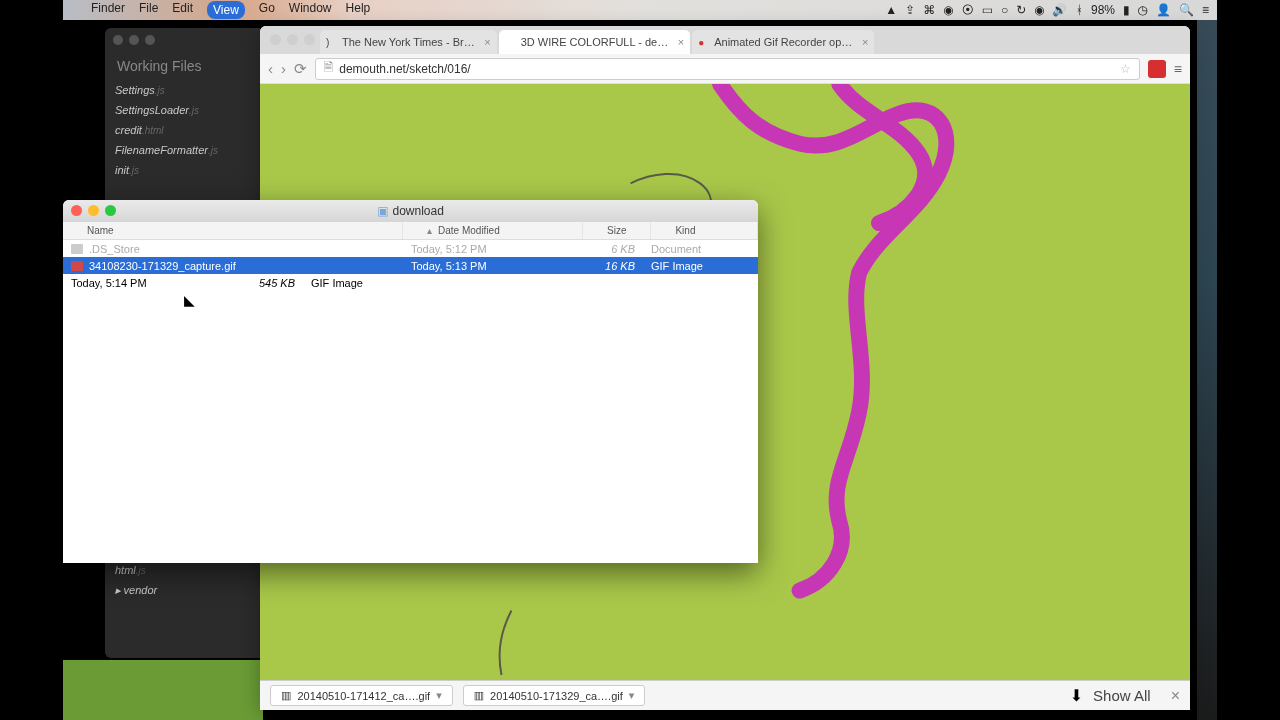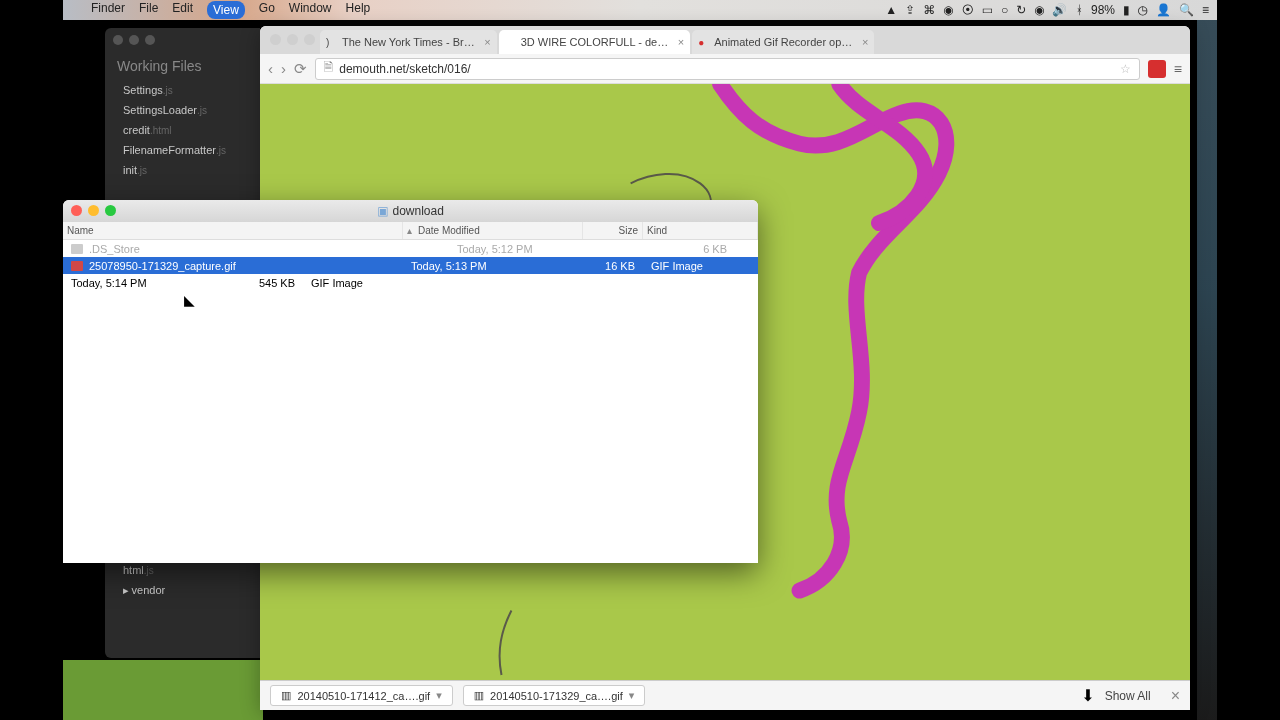--- a/index.html
+++ b/index.html
@@ -22,7 +22,7 @@
 .editor .titlebar { height: 24px; display: flex; align-items: center; gap: 6px; padding-left: 8px; }
 .editor .dot { width: 10px; height: 10px; border-radius: 50%; background: #555; }
 .editor .section { padding: 6px 12px; color: #888; font-size: 14px; }
-.editor .file { padding: 4px 18px; color: #c8c8c8; font-size: 11px; white-space: nowrap; }
+.editor .file { padding: 4px 10px; color: #c8c8c8; font-size: 11px; white-space: nowrap; font-style: italic; }
 .editor .file .ext { color: #666; font-size: 10px; }
 
 

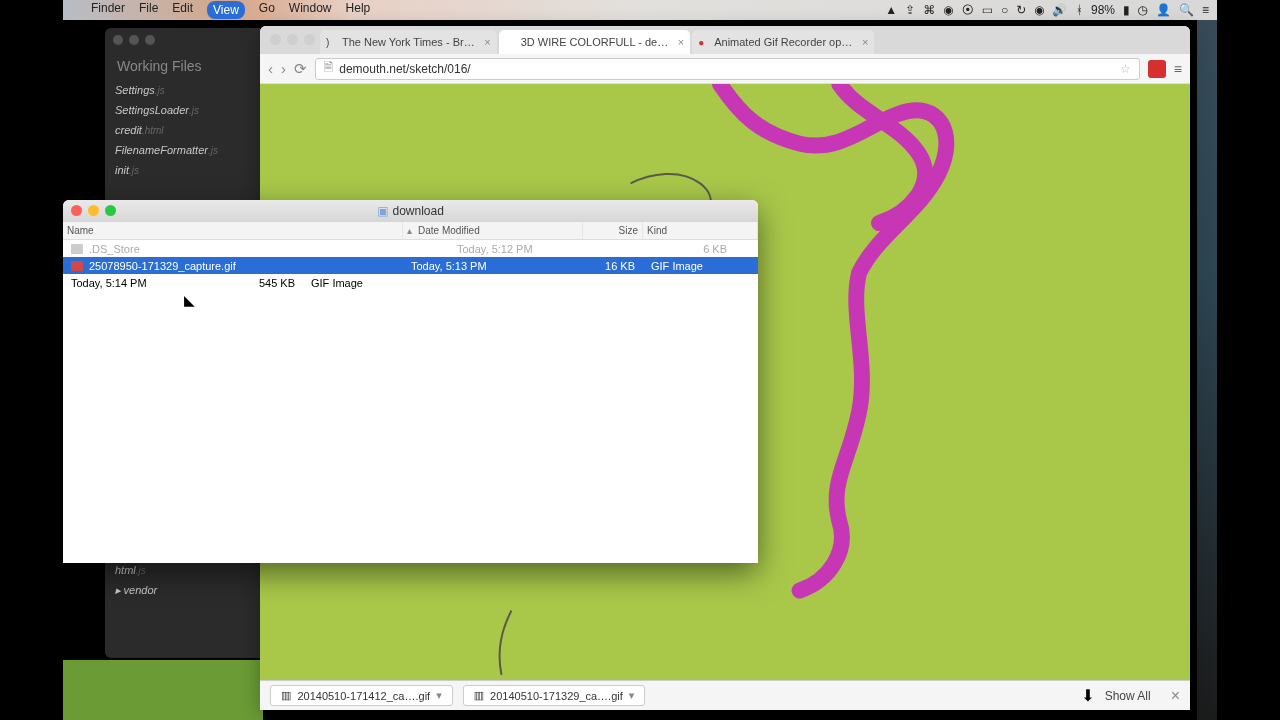--- a/index.html
+++ b/index.html
@@ -62,7 +62,7 @@
 .finder .traffic .y { width: 11px; height: 11px; border-radius: 50%; background: #ffbd2e; }
 .finder .traffic .g { width: 11px; height: 11px; border-radius: 50%; background: #28c940; }
 .finder .cols { height: 18px; background: #f4f4f4; border-bottom: 1px solid #ddd; display: flex; font-size: 10px; color: #555; }
-.finder .col { padding: 3px 4px; border-right: 1px solid #e5e5e5; }
+.finder .col { padding: 3px 24px; border-right: 1px solid #e5e5e5; }
 .finder .col.name { flex: 0 0 340px; }
 .finder .col.date { flex: 0 0 180px; }
 .finder .col.size { flex: 0 0 60px; text-align: right; }

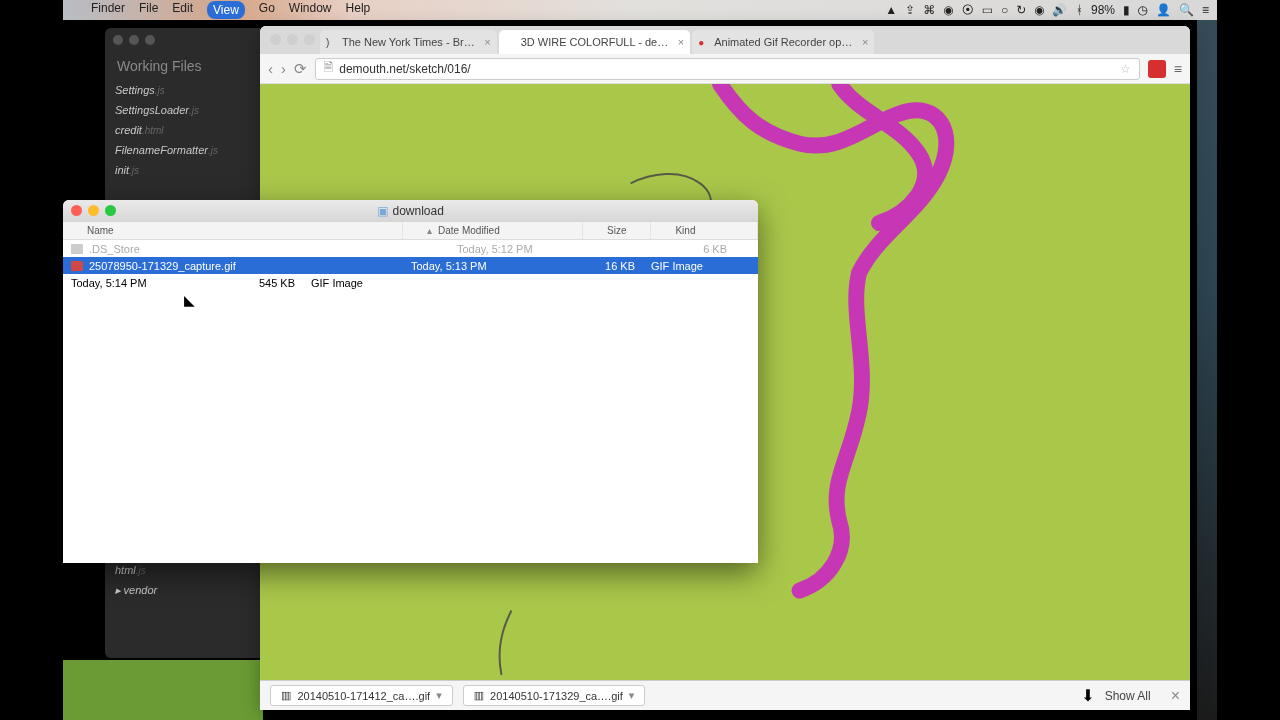--- a/index.html
+++ b/index.html
@@ -75,7 +75,7 @@
 .finder .row .c.date { flex: 0 0 180px; }
 .finder .row .c.size { flex: 0 0 60px; text-align: right; }
 .finder .row .c.kind { flex: 1; }
-.finder .row.dimmed { color: #aaa; gap: 46px; }
+.finder .row.dimmed { color: #aaa; }
 .finder .row .fileicon { width: 12px; height: 10px; border-radius: 1px; display: inline-block; }
 .finder .row .fileicon.red { background: #d04848; }
 .finder .row .fileicon.green { background: #5fb65f; }

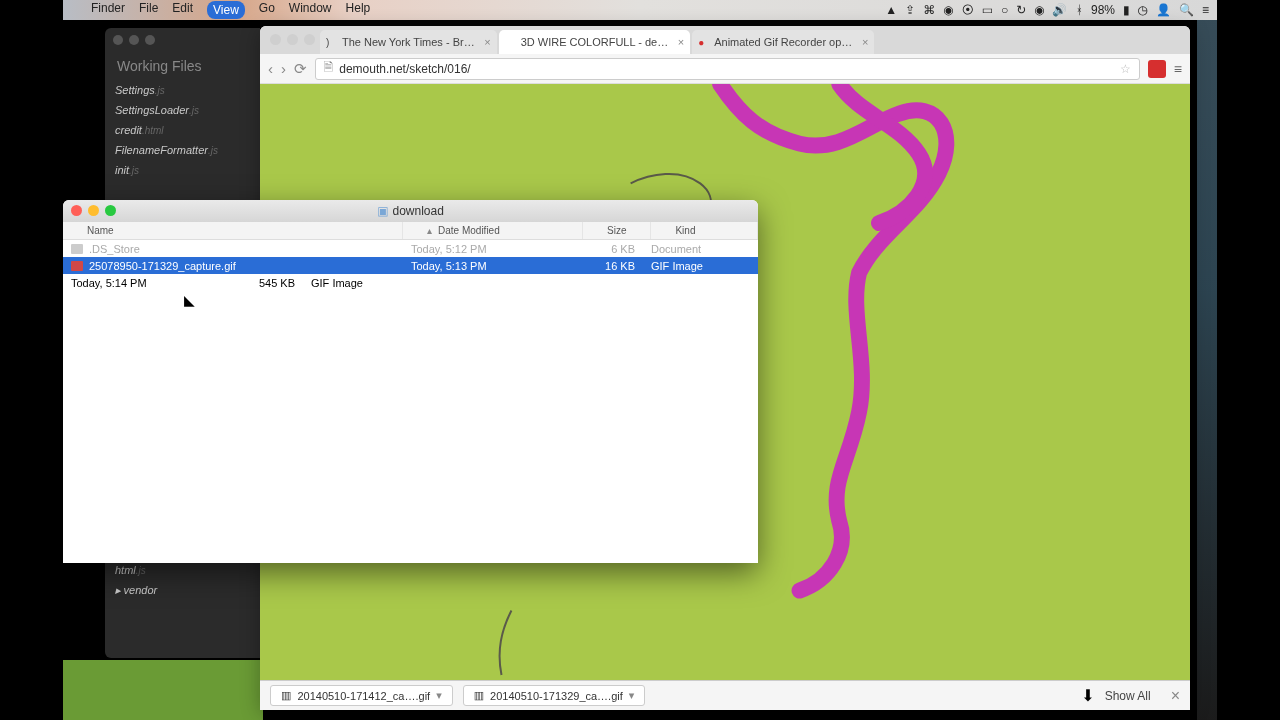--- a/index.html
+++ b/index.html
@@ -73,7 +73,7 @@
 .finder .row .c { padding: 0 8px; overflow: hidden; white-space: nowrap; }
 .finder .row .c.name { flex: 0 0 340px; display: flex; align-items: center; gap: 6px; }
 .finder .row .c.date { flex: 0 0 180px; }
-.finder .row .c.size { flex: 0 0 60px; text-align: right; }
+.finder .row .c.size { flex: 0 0 60px; text-align: right; font-style: italic; }
 .finder .row .c.kind { flex: 1; }
 .finder .row.dimmed { color: #aaa; }
 .finder .row .fileicon { width: 12px; height: 10px; border-radius: 1px; display: inline-block; }

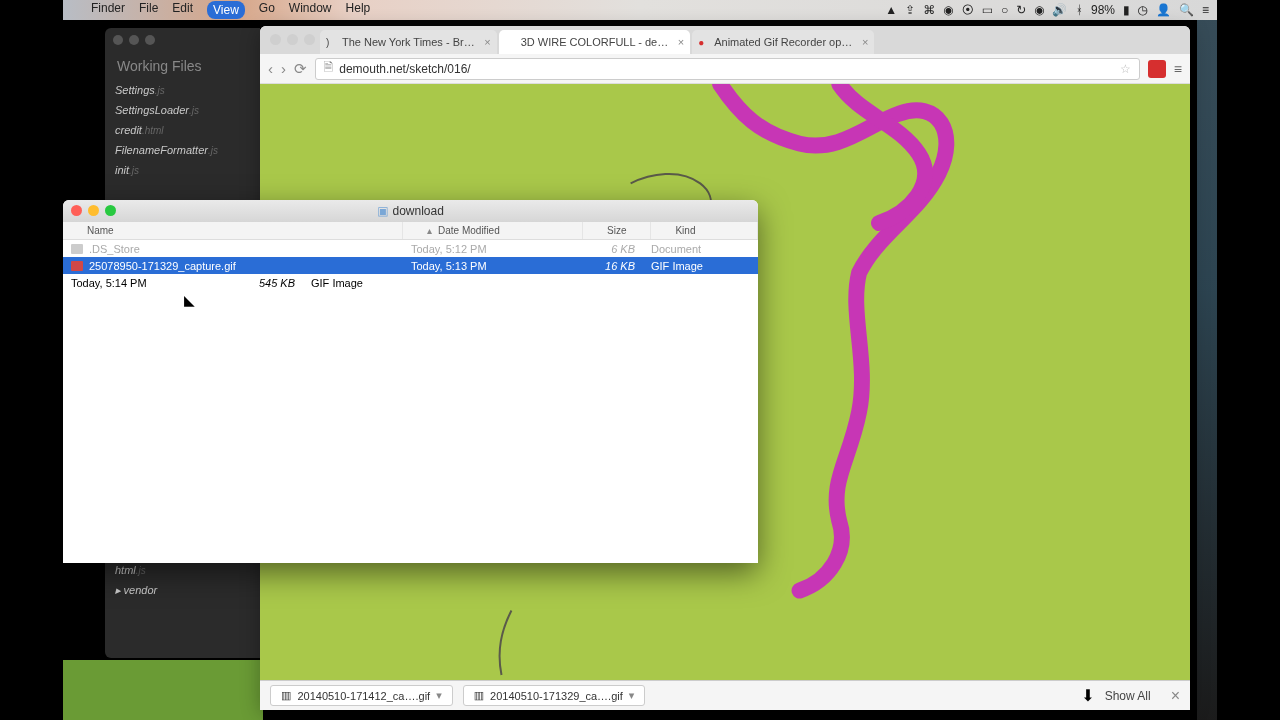--- a/index.html
+++ b/index.html
@@ -234,7 +234,7 @@
     <div class="row selected">
       <div class="c name">
           <span class="fileicon red"></span>
-          <span>25078950-171329_capture.gif</span>
+          <span>34108230-171329_capture.gif</span>
         </div>
       <div class="c date">Today, 5:13 PM</div>
       <div class="c size">16 KB</div>

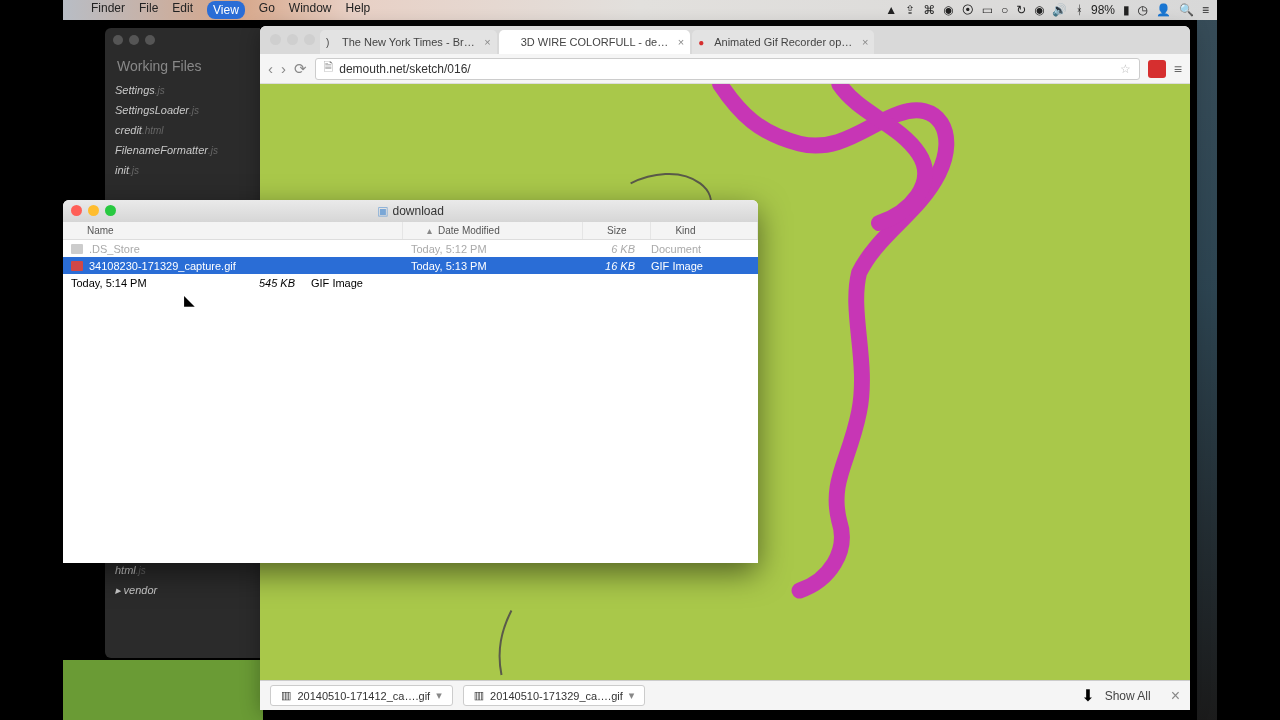--- a/index.html
+++ b/index.html
@@ -49,7 +49,7 @@
 .dlitem { background: #fff; border: 1px solid #ccc; border-radius: 3px; padding: 3px 10px; font-size: 11px; color: #333; display: flex; align-items: center; gap: 6px; }
 .dlitem .caret { color: #888; }
 .dlshelf .spacer { flex: 1; }
-.dlshelf .showall { font-size: 12px; color: #444; }
+.dlshelf .showall { font-size: 15px; color: #444; }
 .dlshelf .x { margin-left: 10px; color: #888; }
 
 

